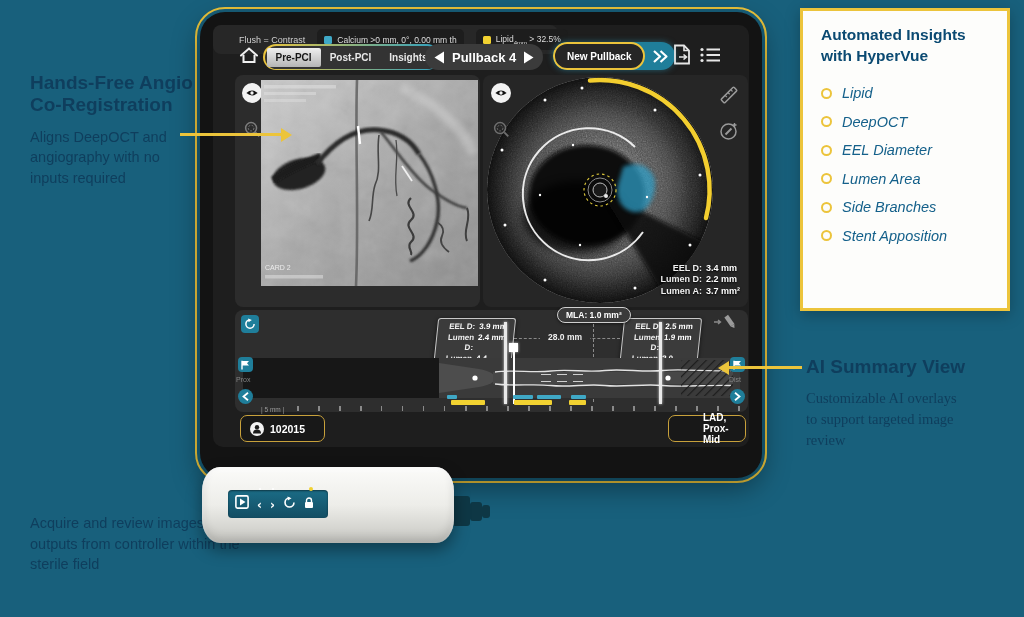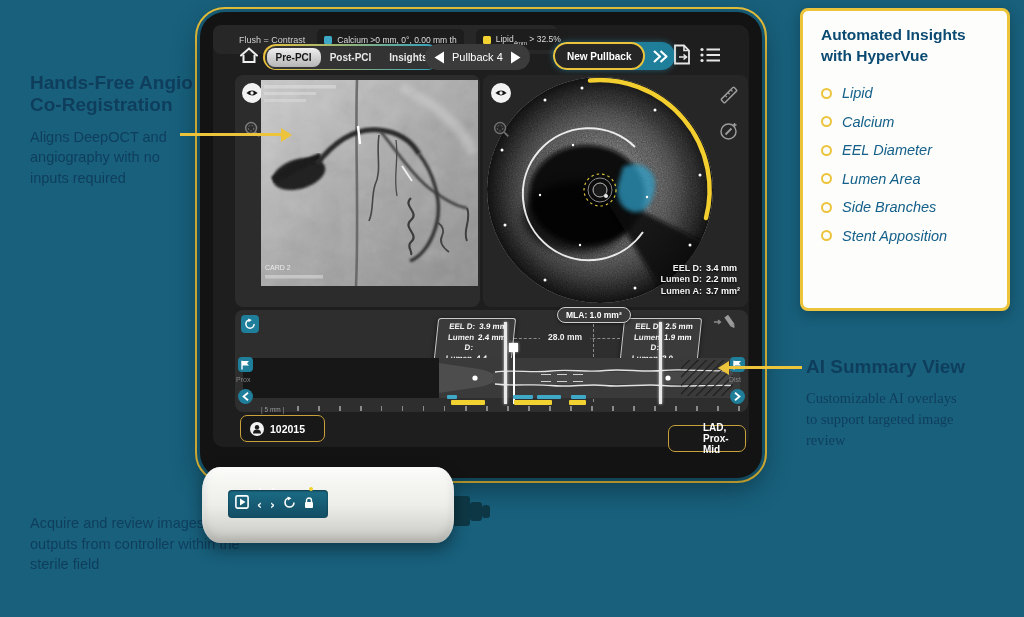--- a/index.html
+++ b/index.html
@@ -14,7 +14,7 @@
   .arrow-head-l{position:absolute;width:0;height:0;border-top:7px solid transparent;border-bottom:7px solid transparent;border-right:11px solid #ECC43B;z-index:30;}
 
   
-  .card{left:800px;top:8px;width:210px;height:303px;background:#fdfdfb;border:3px solid #ECC43B;border-radius:8px;box-sizing:border-box;padding:14px 14px 10px 18px;box-shadow:0 4px 14px rgba(0,0,0,.25);}
+  .card{left:800px;top:8px;width:210px;height:303px;background:#fdfdfb;border:3px solid #ECC43B;border-radius:0;box-sizing:border-box;padding:14px 14px 10px 18px;box-shadow:0 4px 14px rgba(0,0,0,.25);}
   .card-title{font-size:15.5px;font-weight:bold;color:#0B4A72;line-height:1.35;width:150px;}
   .card-list{list-style:none;margin:12px 0 0 0;padding:0;}
   .card-list li{display:flex;align-items:center;gap:10px;height:28.5px;}

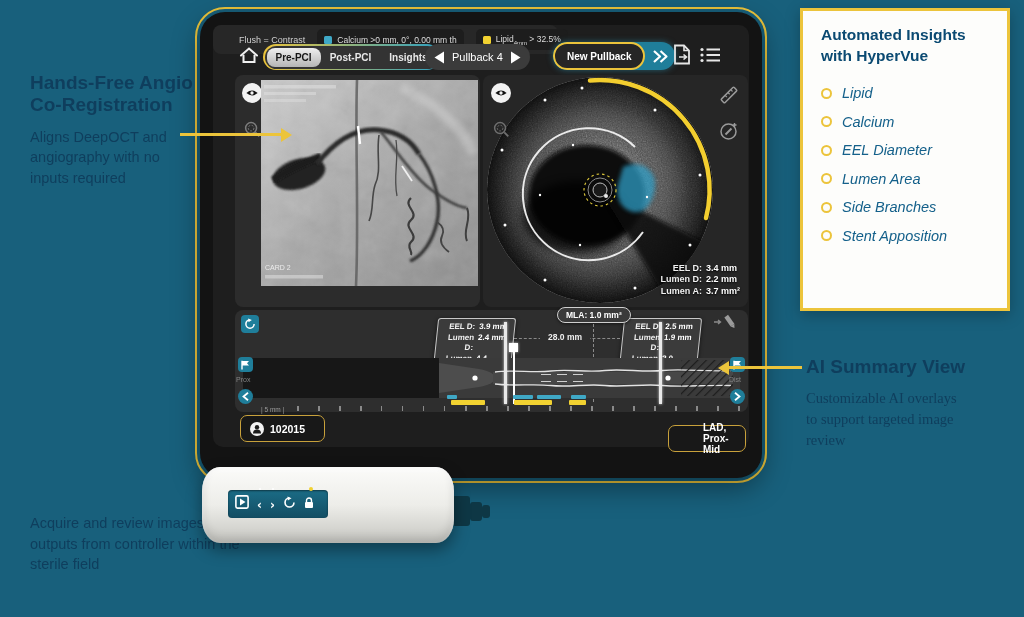--- a/index.html
+++ b/index.html
@@ -29,7 +29,7 @@
   
   .tabswrap{left:50px;top:19px;height:26px;border-radius:14px;padding:1.5px;background:linear-gradient(90deg,#ECC43B,#2FA0C0);box-sizing:border-box;}
   .tabs{display:flex;align-items:center;height:23px;background:#333;border-radius:12.5px;padding:0 2px;}
-  .tab{font-size:10px;font-weight:bold;color:#e8e8e8;padding:4px 9px;border-radius:8px;white-space:nowrap;}
+  .tab{font-size:10px;font-weight:bold;color:#e8e8e8;padding:4px 9px;border-radius:2px;white-space:nowrap;}
   .tab.active{background:linear-gradient(#efefef,#b5b5b5);color:#161616;}
   .pbnav{left:212px;top:19px;height:26px;background:#3b3b3b;border-radius:13px;display:flex;align-items:center;gap:7px;padding:0 9px;}
   .pbnav span{font-size:11px;font-weight:normal;color:#fff;}

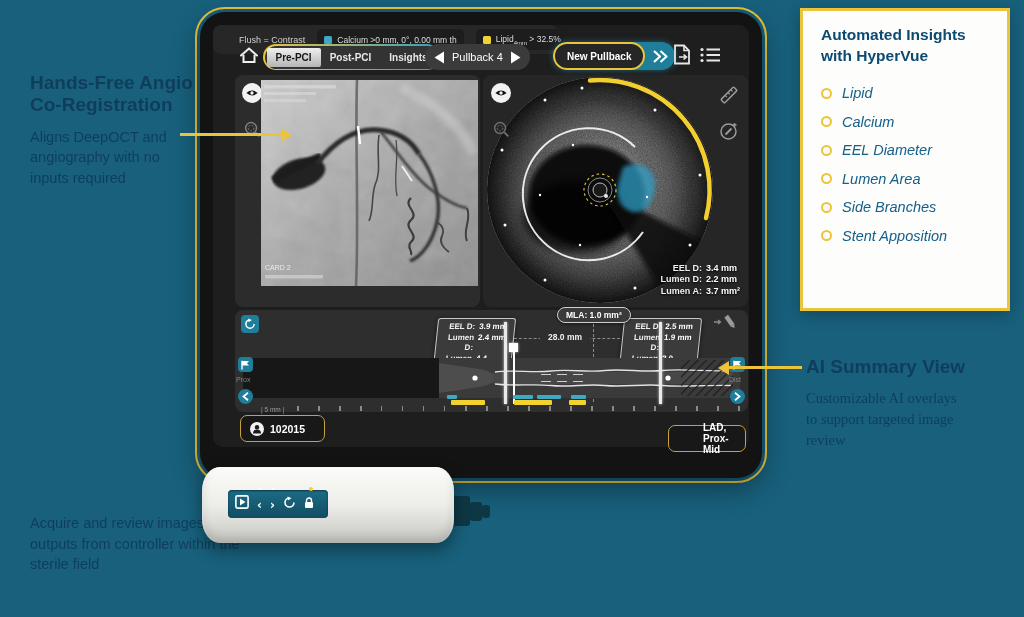--- a/index.html
+++ b/index.html
@@ -32,7 +32,7 @@
   .tab{font-size:10px;font-weight:bold;color:#e8e8e8;padding:4px 9px;border-radius:2px;white-space:nowrap;}
   .tab.active{background:linear-gradient(#efefef,#b5b5b5);color:#161616;}
   .pbnav{left:212px;top:19px;height:26px;background:#3b3b3b;border-radius:13px;display:flex;align-items:center;gap:7px;padding:0 9px;}
-  .pbnav span{font-size:11px;font-weight:normal;color:#fff;}
+  .pbnav span{font-size:13px;font-weight:bold;color:#fff;}
   .npbtn{left:340px;top:17px;height:28px;display:flex;border-radius:15px;background:#1F7E9A;overflow:hidden;box-shadow:0 0 6px rgba(47,160,192,.5);}
   .npleft{display:flex;align-items:center;border:2px solid #ECC43B;border-radius:14px;background:#262626;padding:0 12px;font-size:10px;font-weight:bold;color:#fff;box-sizing:border-box;height:28px;}
   .npright{width:30px;display:flex;align-items:center;justify-content:center;}

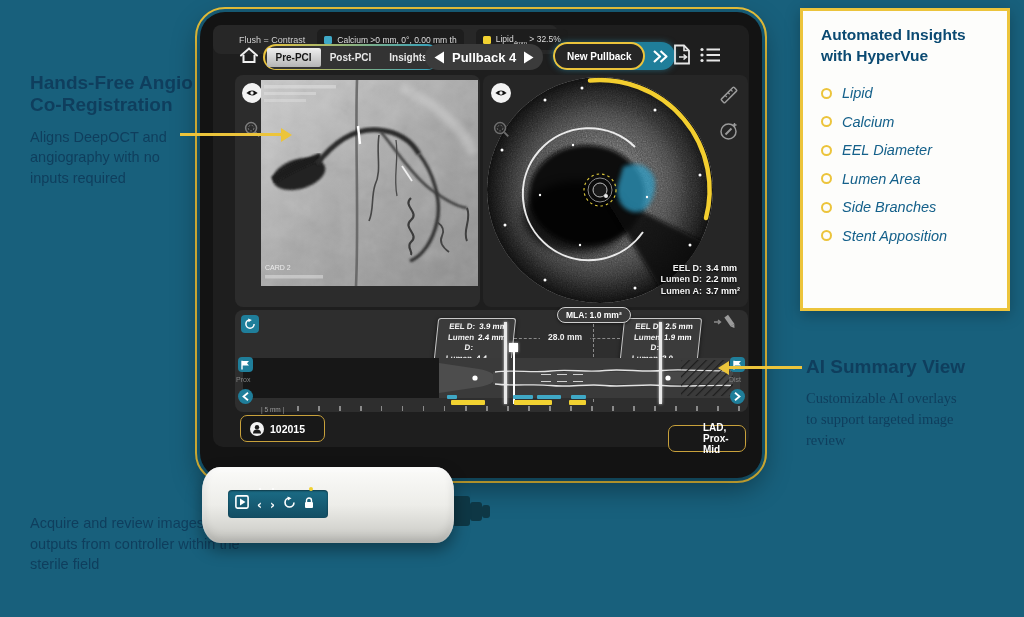--- a/index.html
+++ b/index.html
@@ -434,7 +434,7 @@
         </li>
       <li>
           <span class="bullet"></span>
-          <span class="card-item">Calcium</span>
+          <span class="card-item">DeepOCT</span>
         </li>
       <li>
           <span class="bullet"></span>

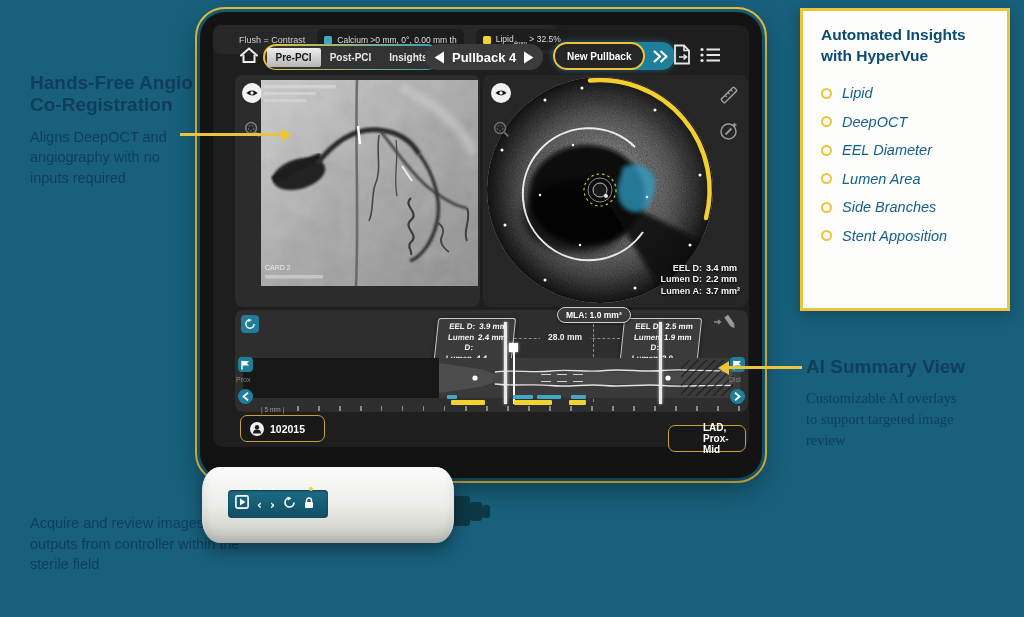--- a/index.html
+++ b/index.html
@@ -417,7 +417,7 @@
             <span class="legtxt"><span>Lipid</span><sub class="s4">4mm</sub> <span>&gt; 32.5%</span></span>
           </div>
         </div>
-        <div class="pill" style="left:455px;top:400px;width:78px;justify-content:center;font-size:10px;padding-left:34px;">
+        <div class="pill" style="left:455px;top:390px;width:78px;justify-content:center;font-size:10px;padding-left:34px;">
           <span>LAD, Prox-Mid</span>
         </div>
 

